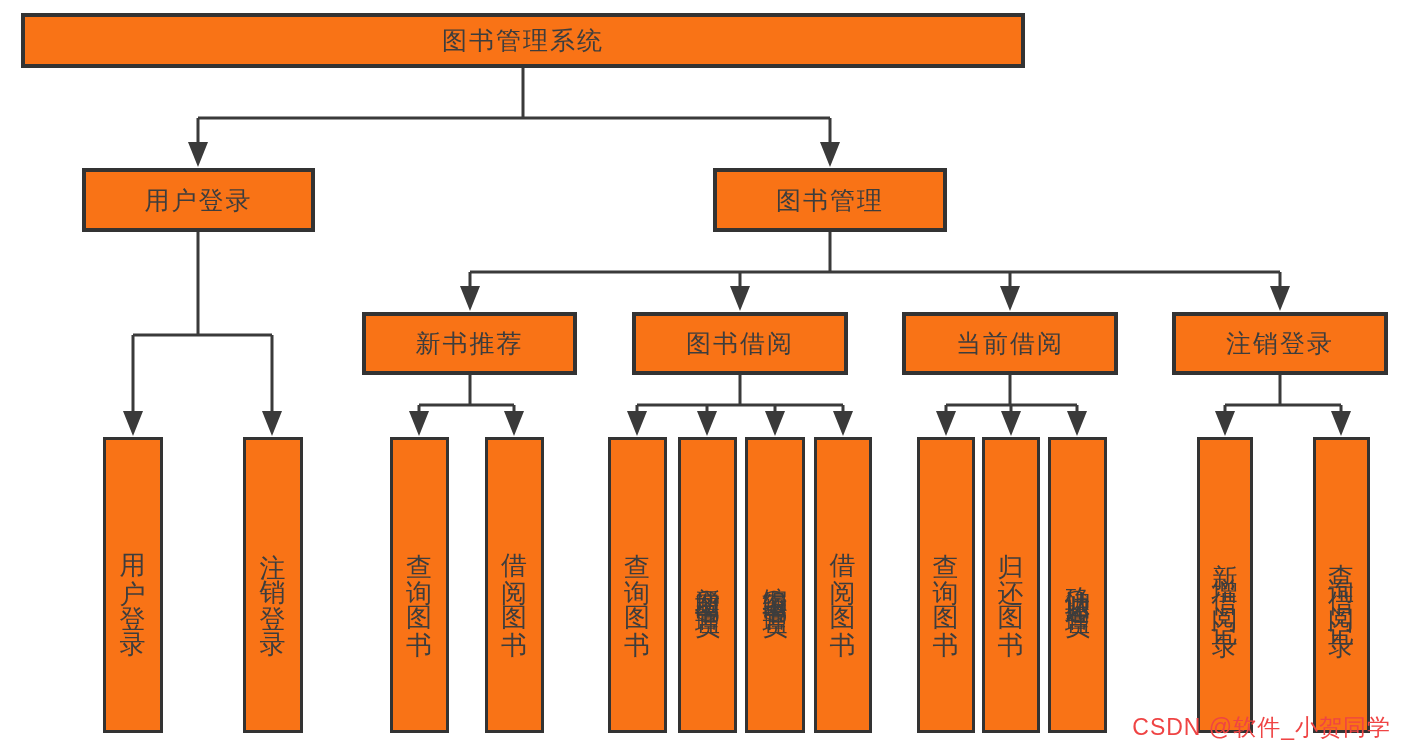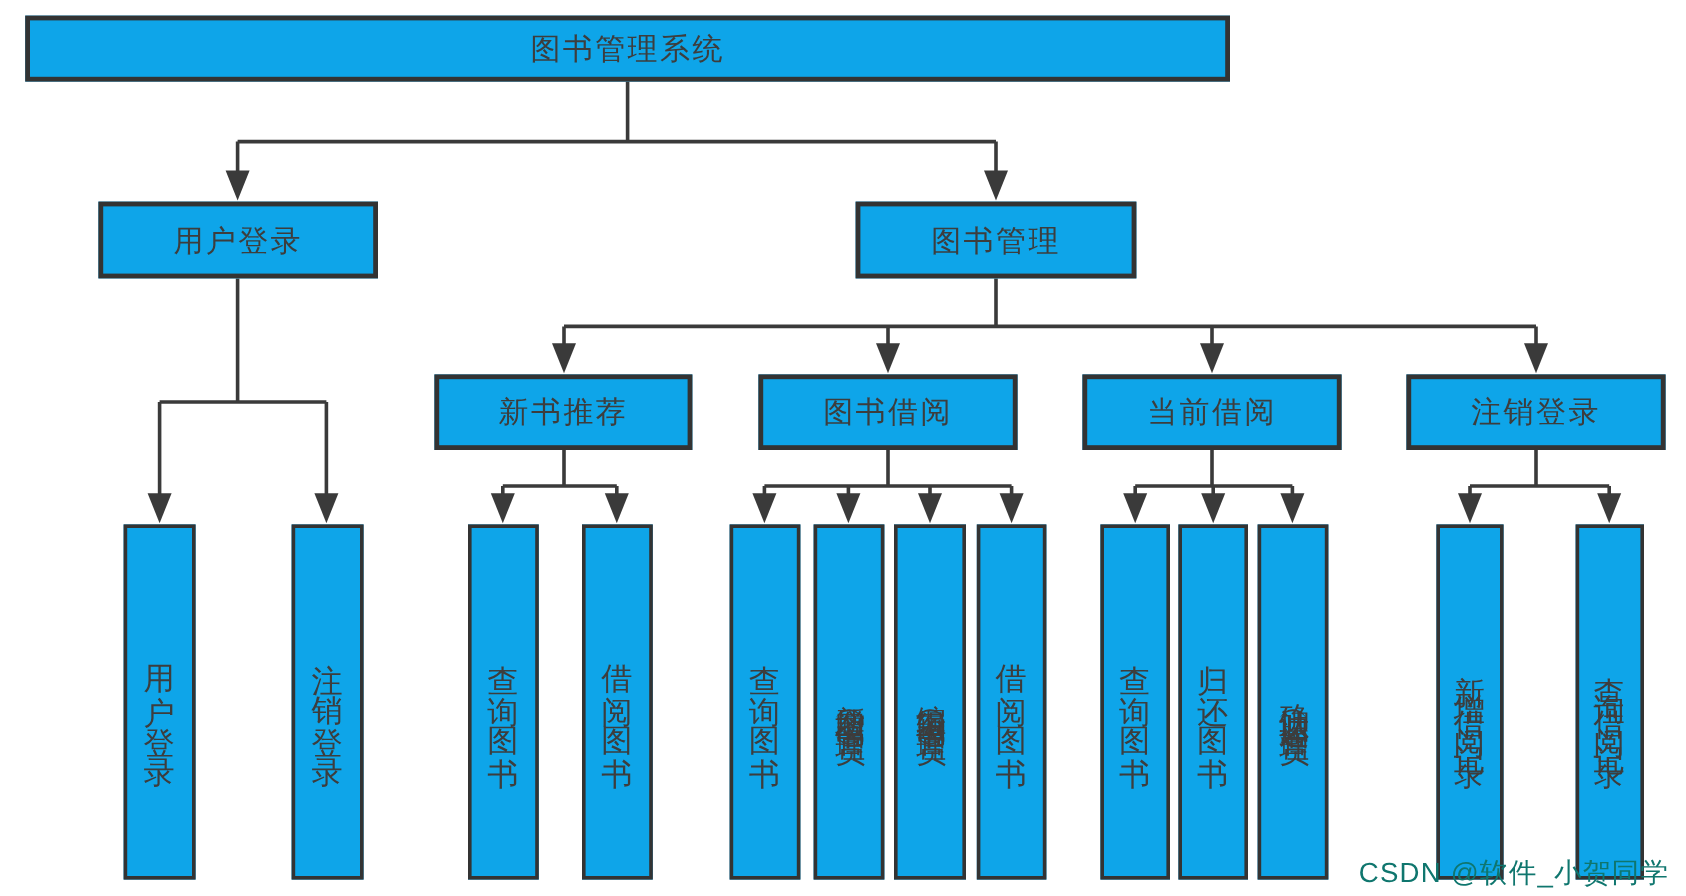--- a/index.html
+++ b/index.html
@@ -13,7 +13,7 @@
   svg.connectors{position:absolute;left:0;top:0;width:1405px;height:747px;}
   .box{
     position:absolute;
-    background:#0ea5e9;
+    background:#f97316;
     border:4px solid #333333;
     box-sizing:border-box;
     display:flex;align-items:center;justify-content:center;

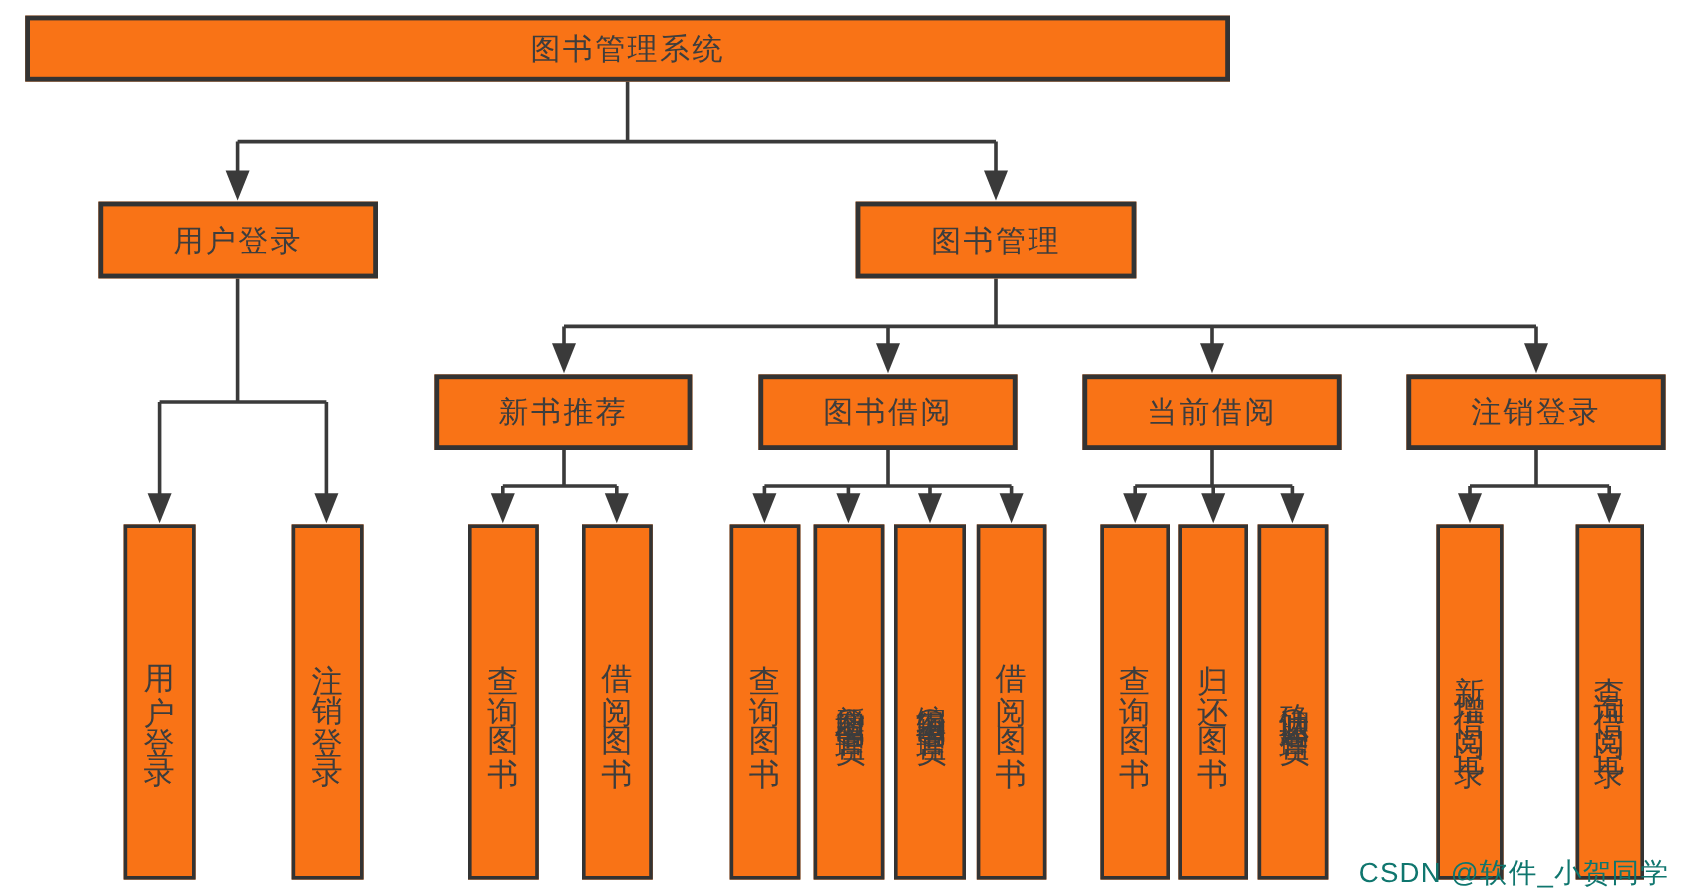--- a/index.html
+++ b/index.html
@@ -36,7 +36,7 @@
     position:absolute;
     top:712px;right:14px;
     font-size:23px;
-    color:#0f766e;
+    color:#ef4444;
     letter-spacing:1px;
   }
 </style>

